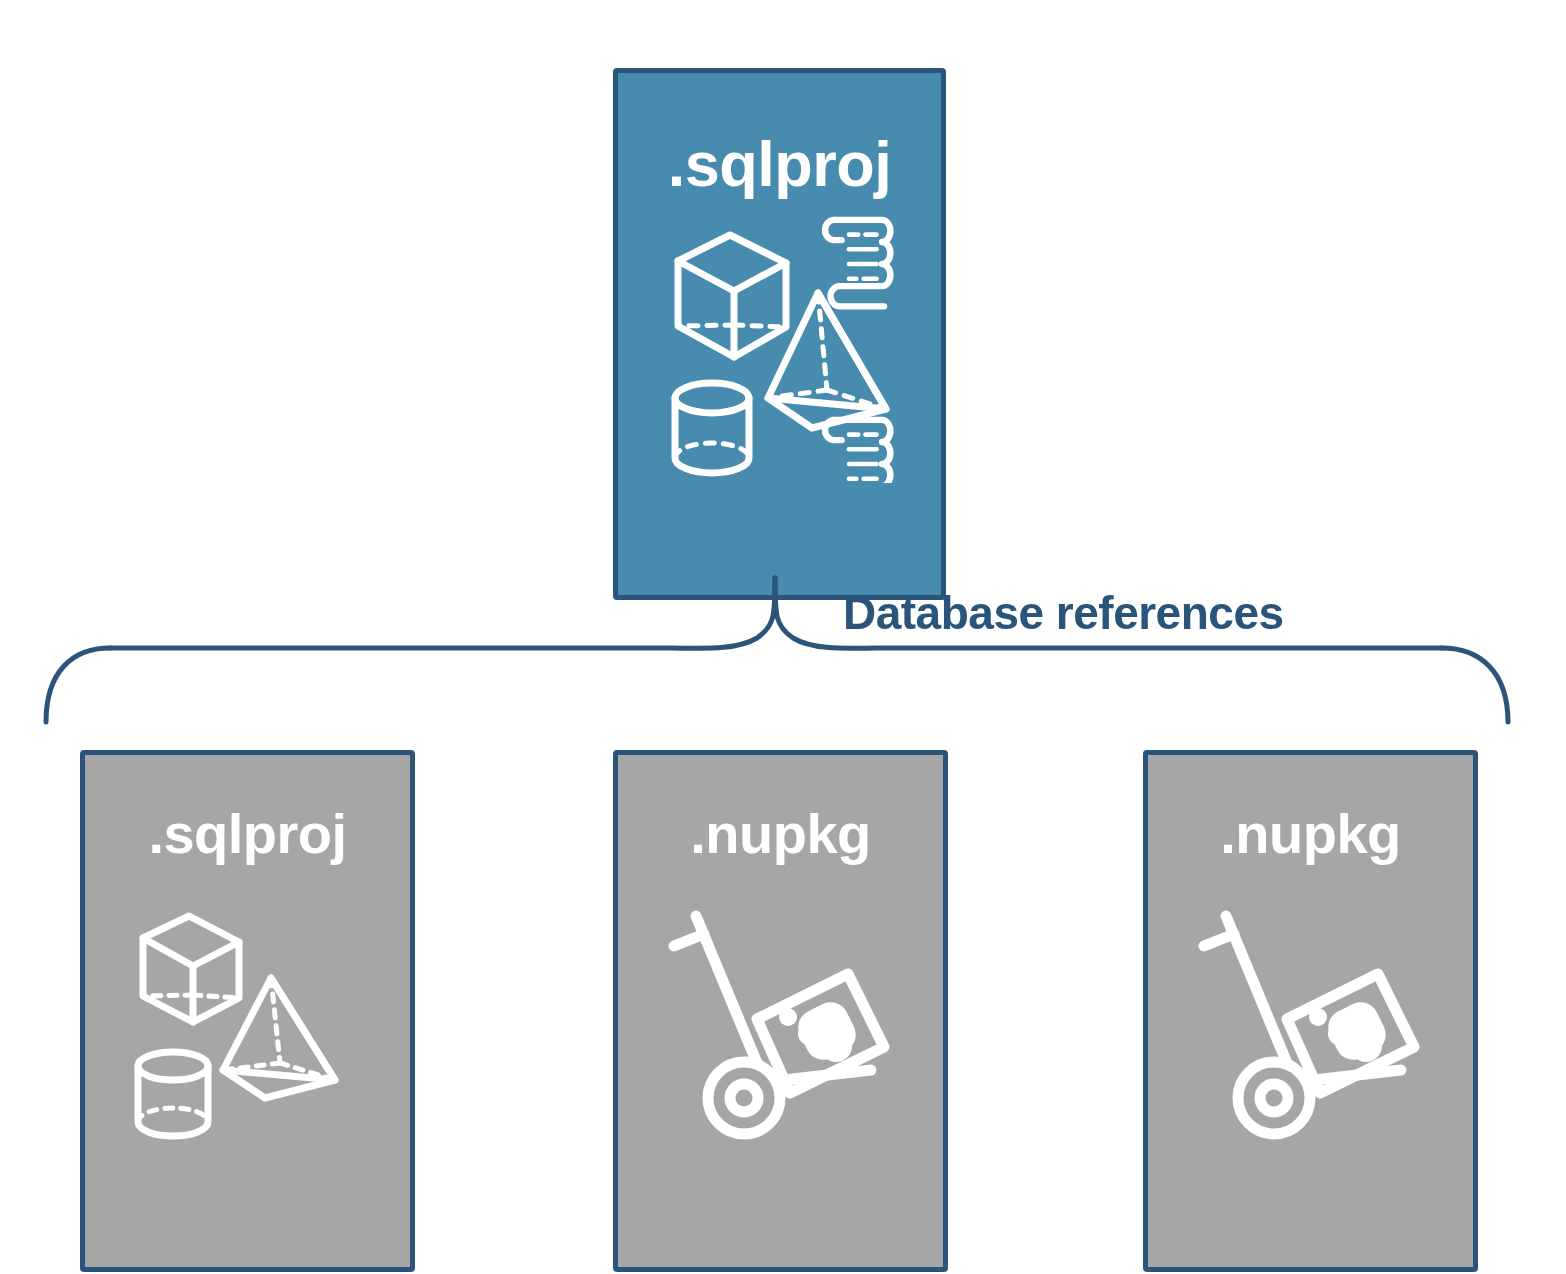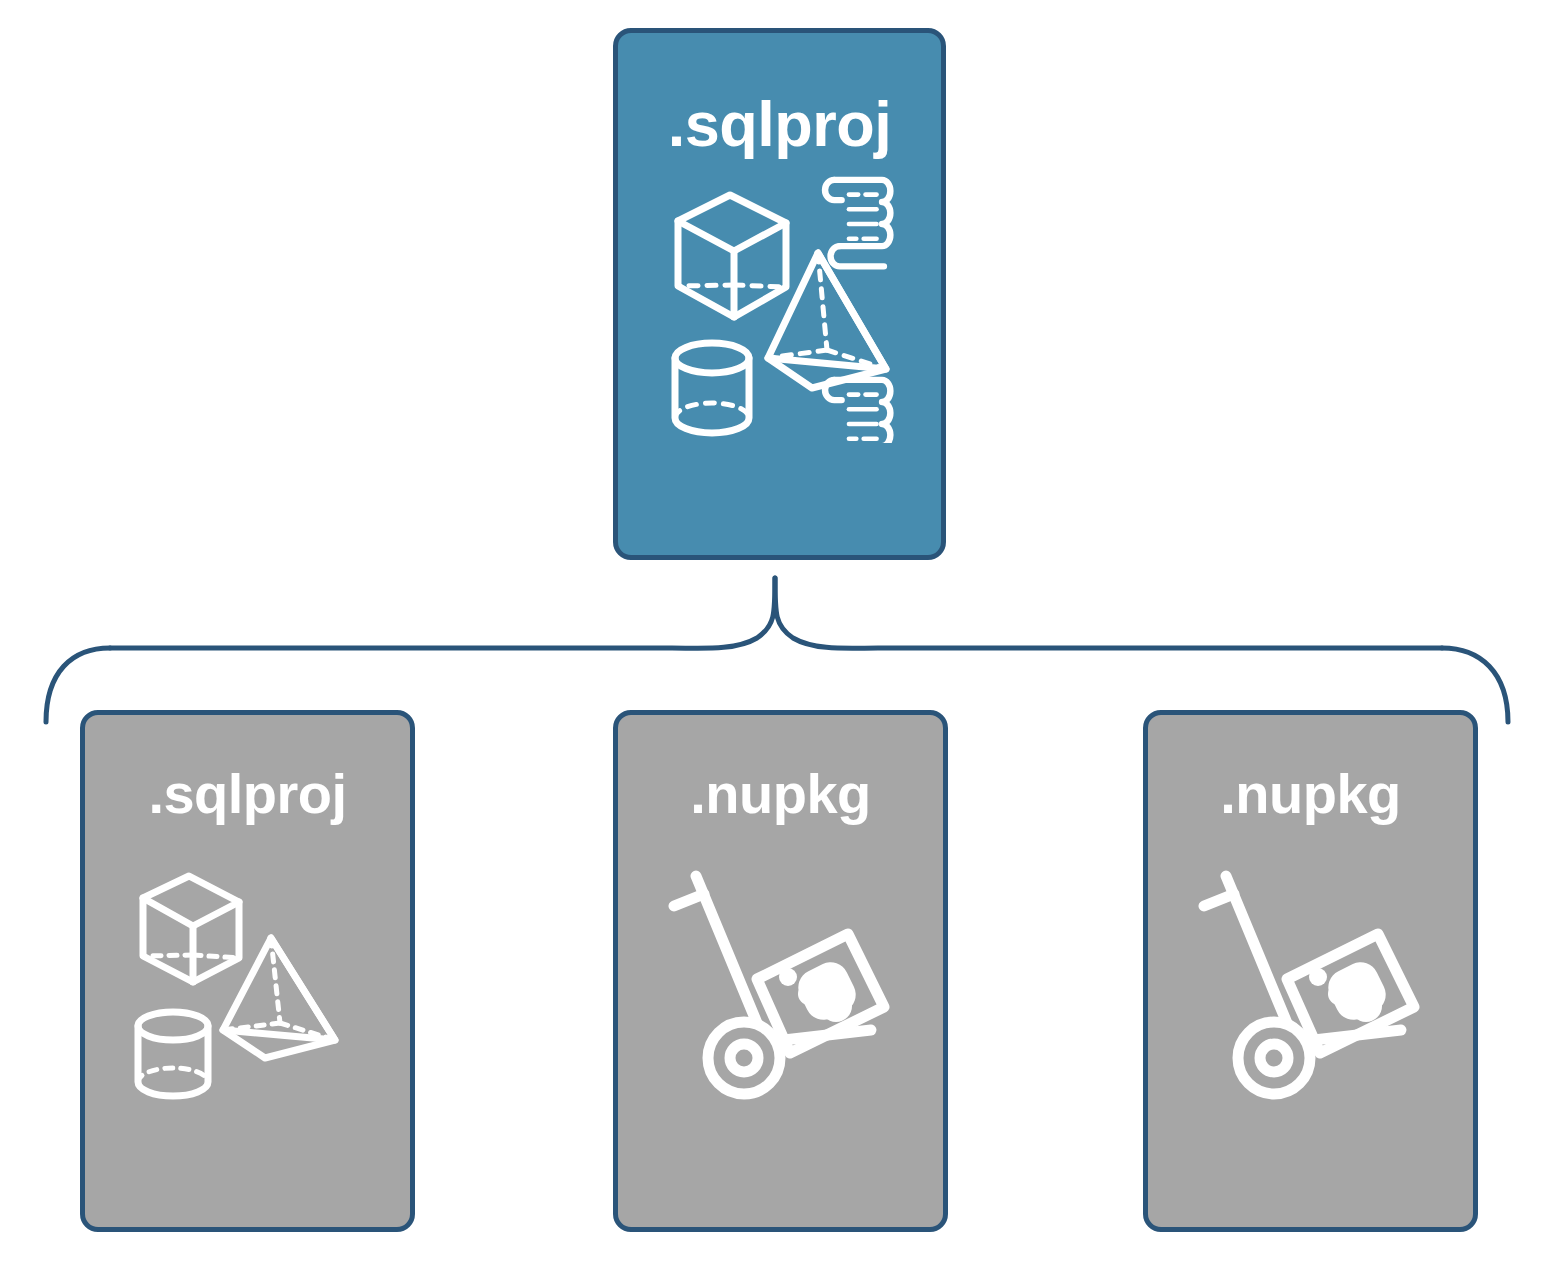--- a/index.html
+++ b/index.html
@@ -20,8 +20,9 @@
   .node {
     position: absolute;
     box-sizing: border-box;
-    border-radius: 18px;
+    border-radius: 4px;
     border: 5px solid #2a5479;
+    margin-top: 40px;
   }
   .node-label {
     position: absolute;

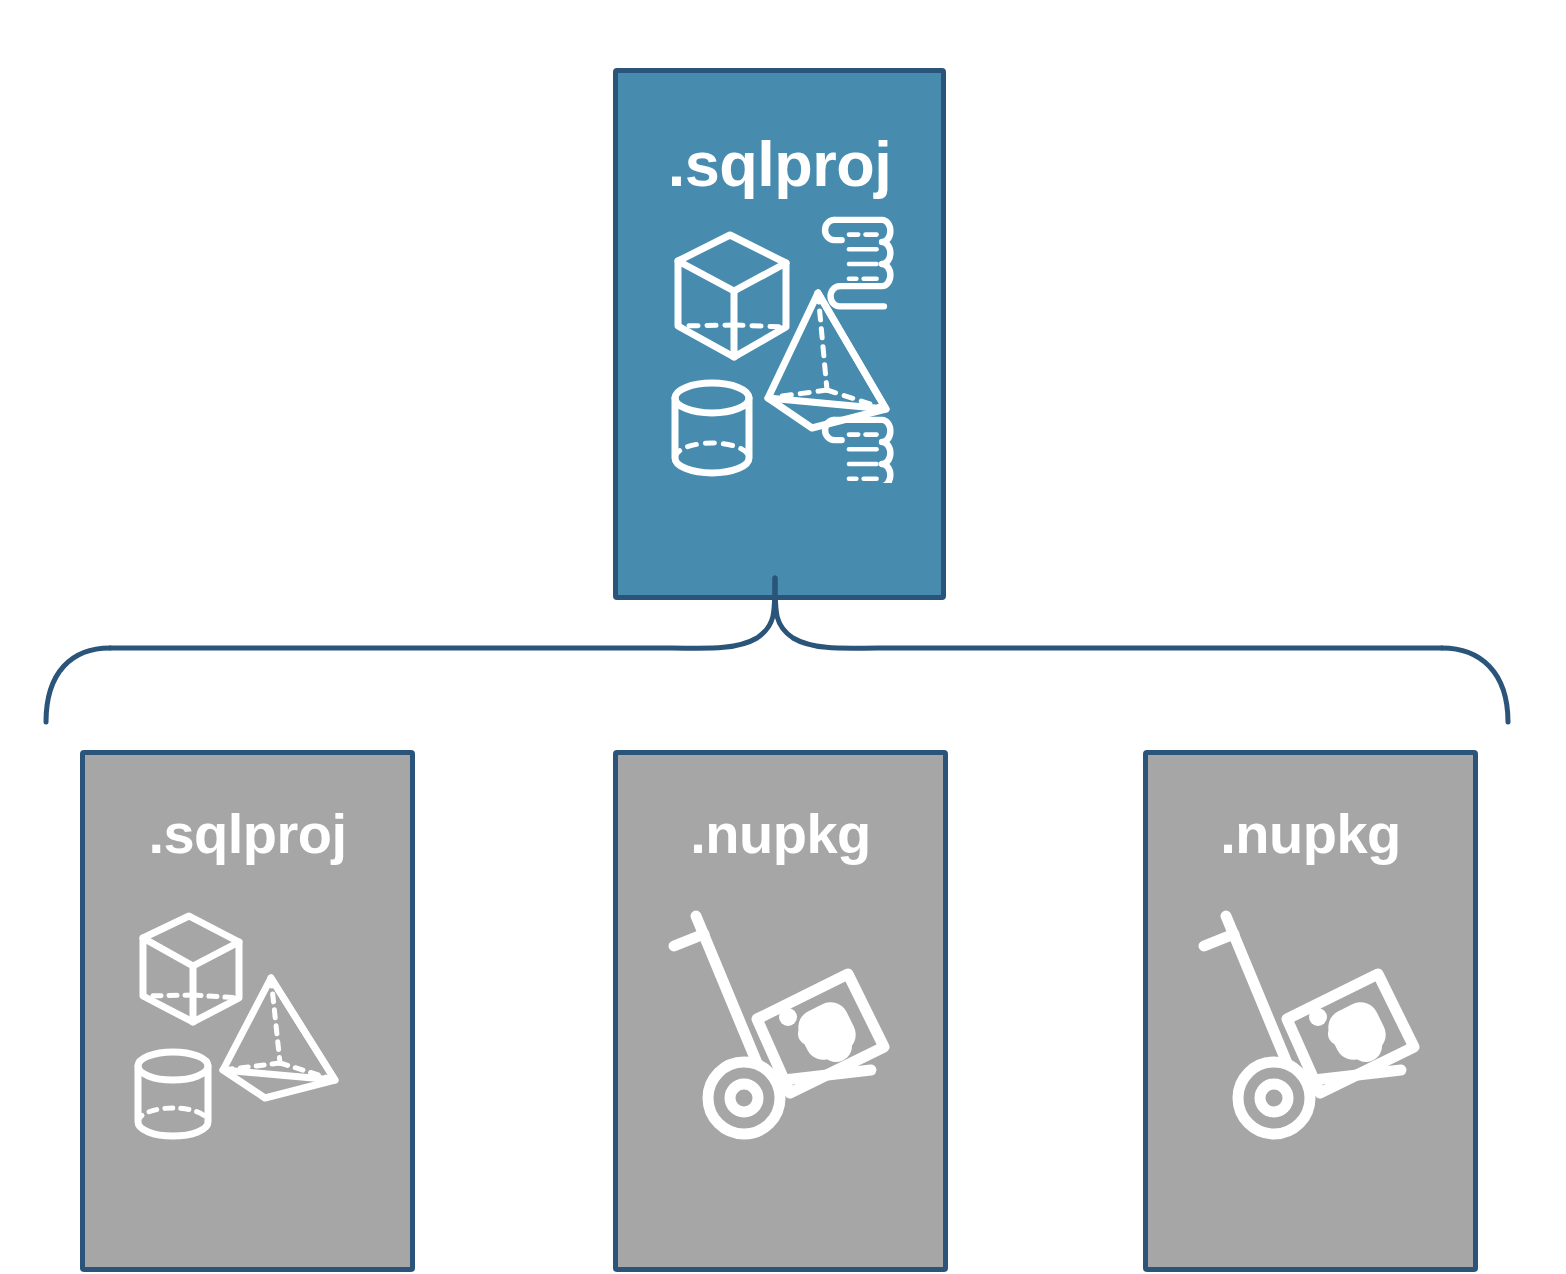--- a/index.html
+++ b/index.html
@@ -178,6 +178,7 @@
     </g>
   </svg>
 
+  <div id="brace-label">Database references</div>
 
   <div class="node child-node" id="child-0">
     <div class="node-label">.sqlproj</div>

